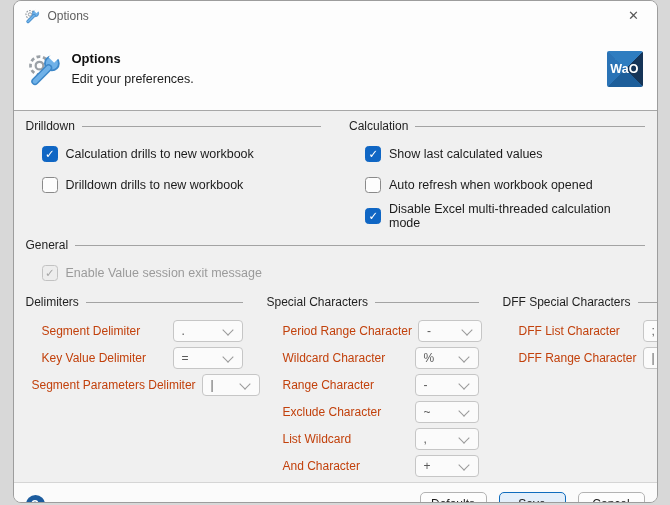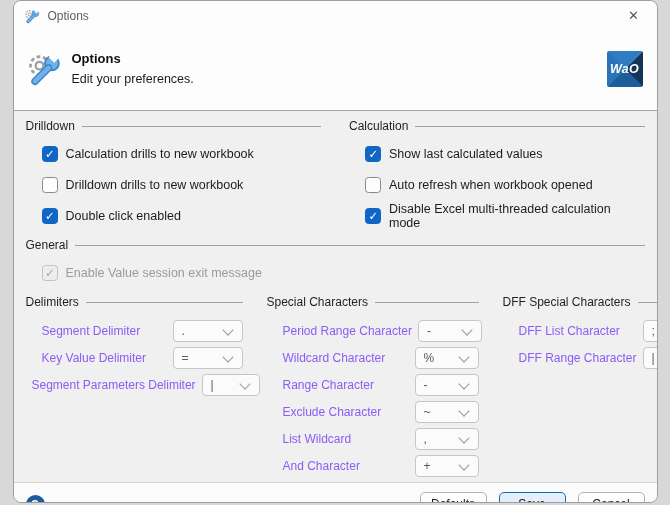--- a/index.html
+++ b/index.html
@@ -36,7 +36,6 @@
     background:conic-gradient(from -45deg at 50% 50%,
       #2f7dc0 0deg 90deg, #153457 90deg 180deg,
       #1d5e9a 180deg 270deg, #2a73b6 270deg 360deg);
-    font-style:italic;
   }
   .logo span{color:#fff;font-size:12.5px;font-weight:bold;letter-spacing:.2px;}
   

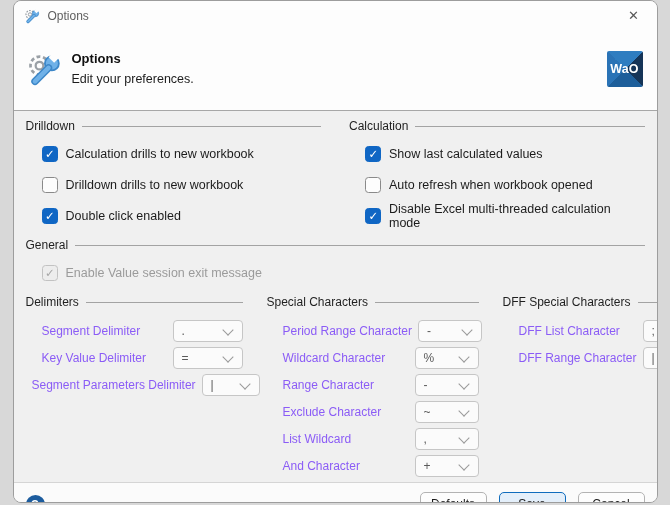--- a/index.html
+++ b/index.html
@@ -146,10 +146,6 @@
           <span class="cb" data-checked="false"></span>
           <span class="cb-label">Drilldown drills to new workbook</span>
         </div>
-        <div class="check-row">
-          <span class="cb" data-checked="true"></span>
-          <span class="cb-label">Double click enabled</span>
-        </div>
       </section>
 
       <section class="group">

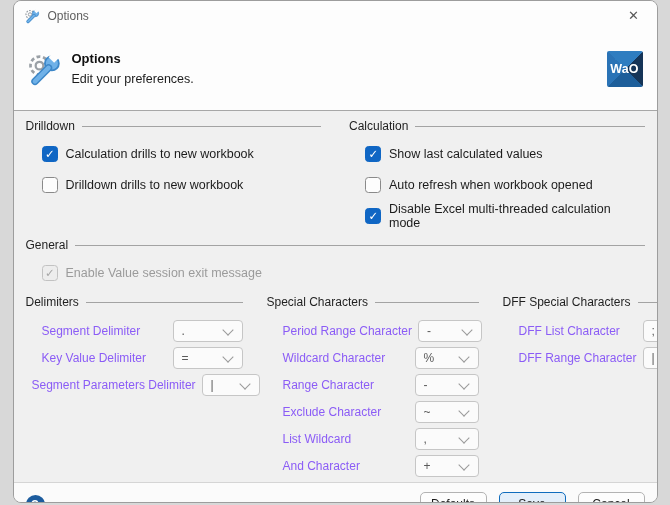--- a/index.html
+++ b/index.html
@@ -64,7 +64,7 @@
   
   .field-row{display:flex;align-items:center;justify-content:space-between;
     padding-left:16px;height:22px;margin:0 0 5px 0;}
-  .field-label{font-size:12px;color:#8b5cf6;white-space:nowrap;margin-right:6px;}
+  .field-label{font-size:12px;color:#c2410c;white-space:nowrap;margin-right:6px;}
   .combo{
     width:64px;height:22px;box-sizing:border-box;flex:0 0 auto;
     background:#fbfbfb;border:1px solid #c6c6c6;border-radius:4px;

